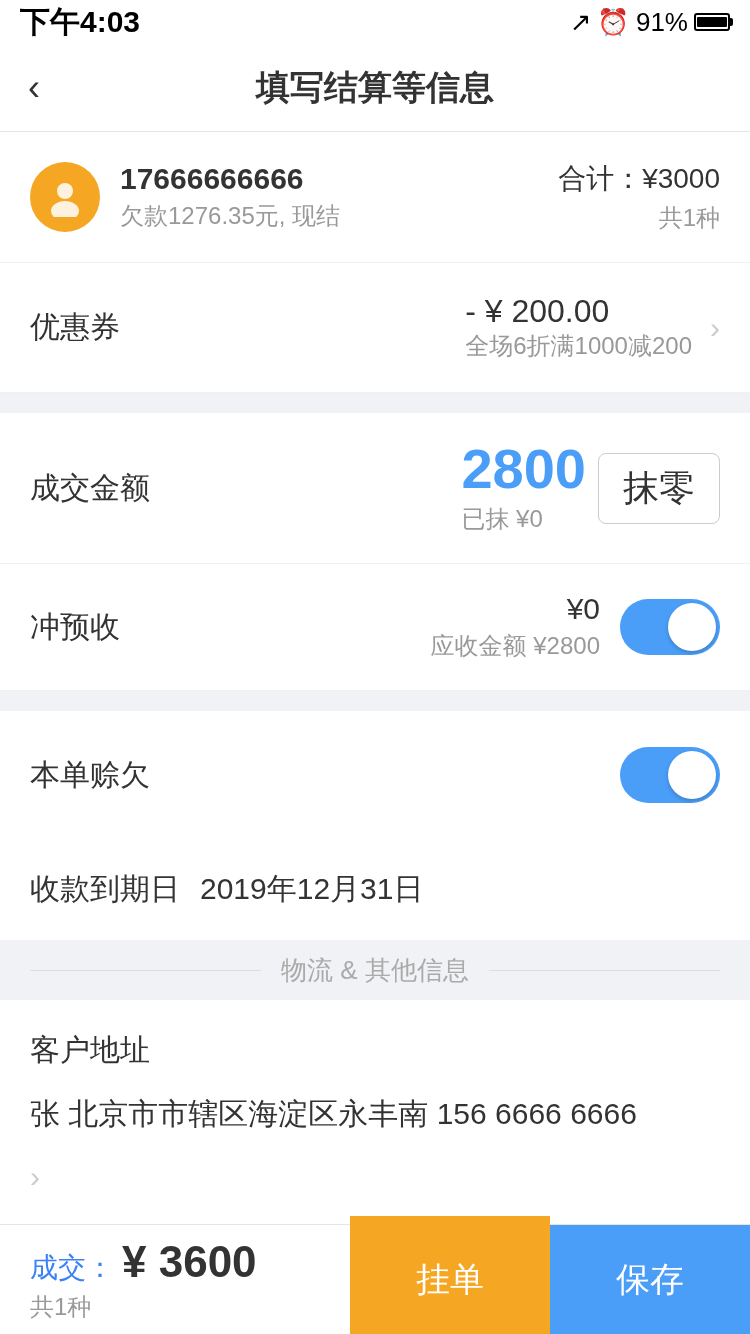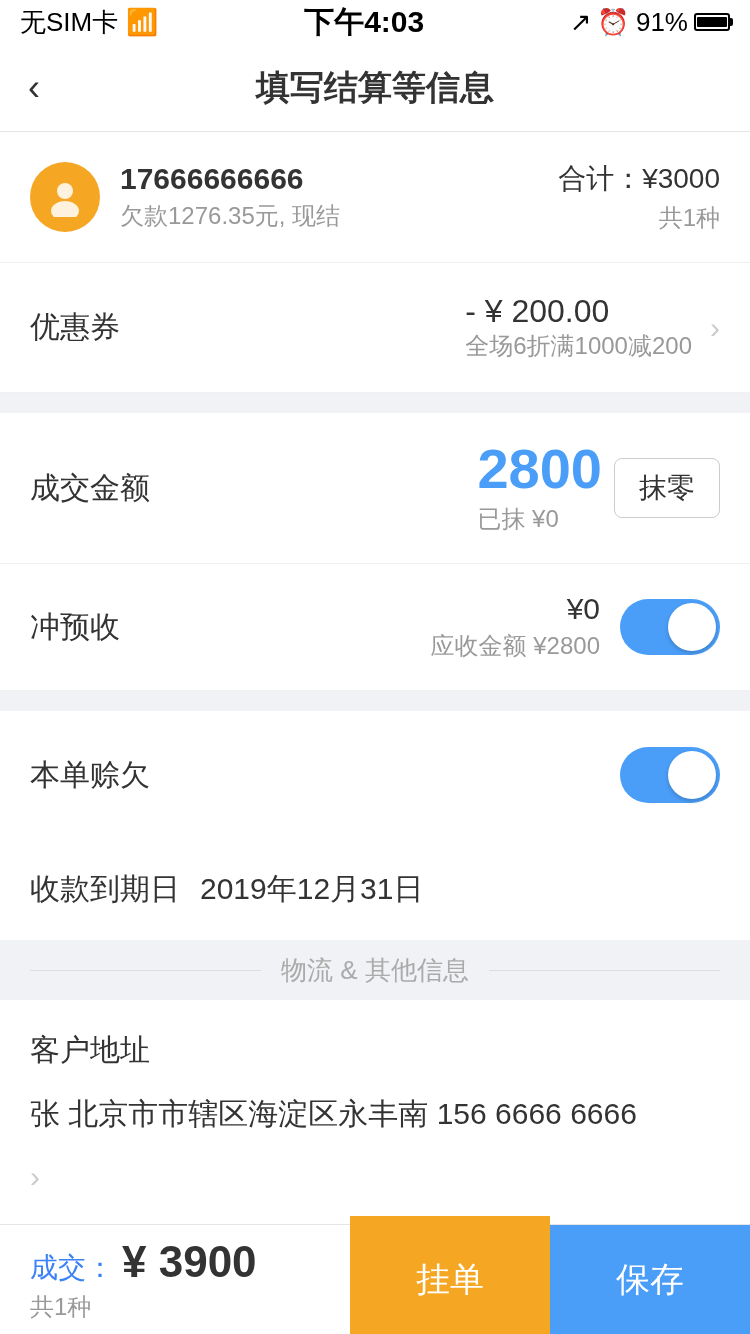--- a/index.html
+++ b/index.html
@@ -334,10 +334,6 @@
 <body>
 
 <div class="status-bar">
-  <div class="status-left">
-    <span>无SIM卡</span>
-    <span>📶</span>
-  </div>
   <div class="status-center">下午4:03</div>
   <div class="status-right">
     <span>↗</span>

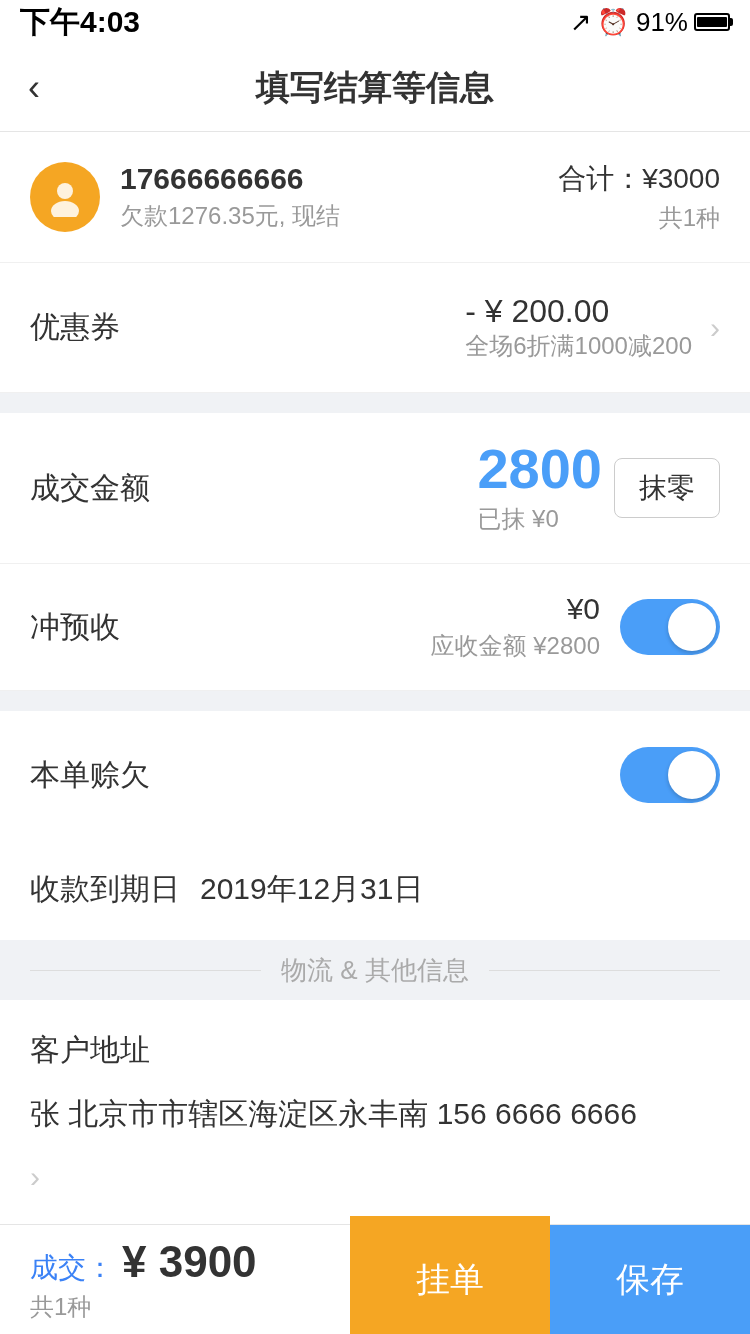--- a/index.html
+++ b/index.html
@@ -150,7 +150,7 @@
       border: 1px solid #ccc;
       border-radius: 8px;
       padding: 10px 24px;
-      font-size: 28px;
+      font-size: 36px;
       color: #333;
       background: #fff;
       cursor: pointer;

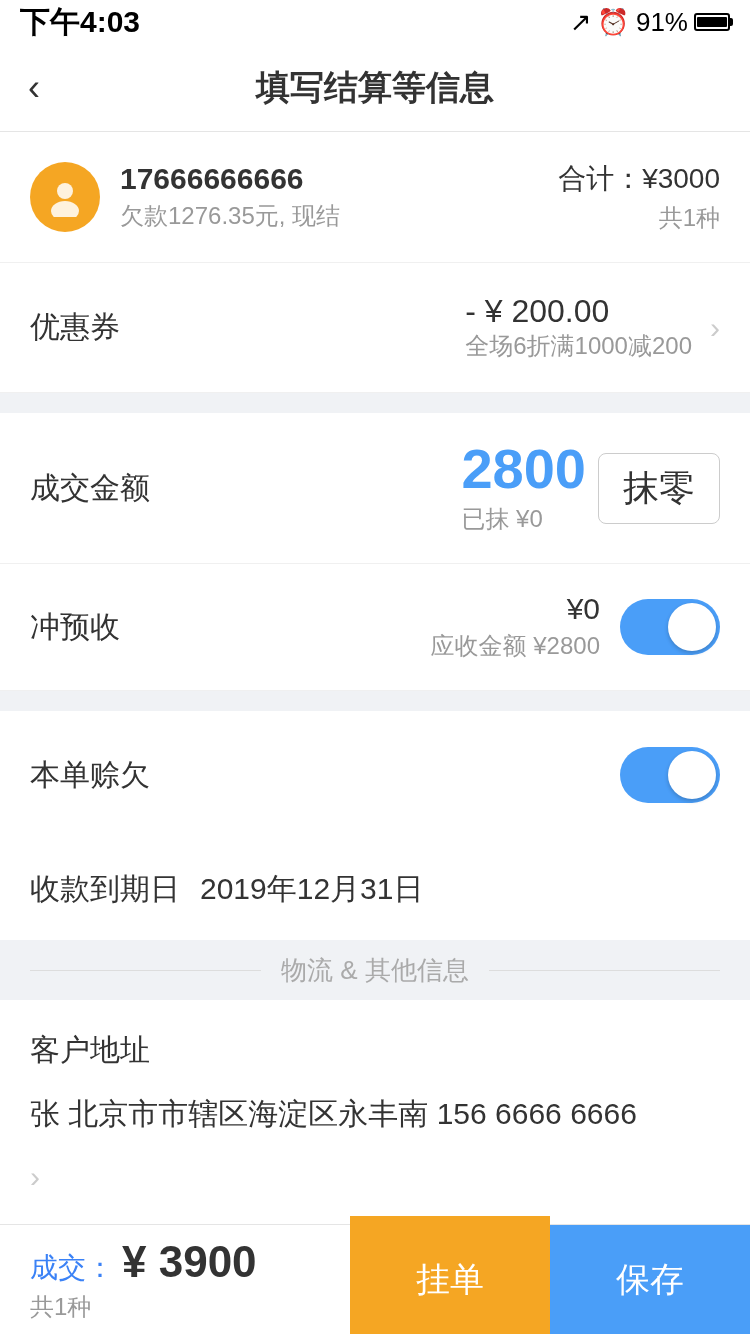--- a/index.html
+++ b/index.html
@@ -447,7 +447,7 @@
   <div class="footer-info">
     <div class="footer-amount-row">
       <span class="footer-label">成交：</span>
-      <span class="footer-amount">¥ 3900</span>
+      <span class="footer-amount">¥ 3600</span>
     </div>
     <div class="footer-sub">共1种</div>
   </div>

